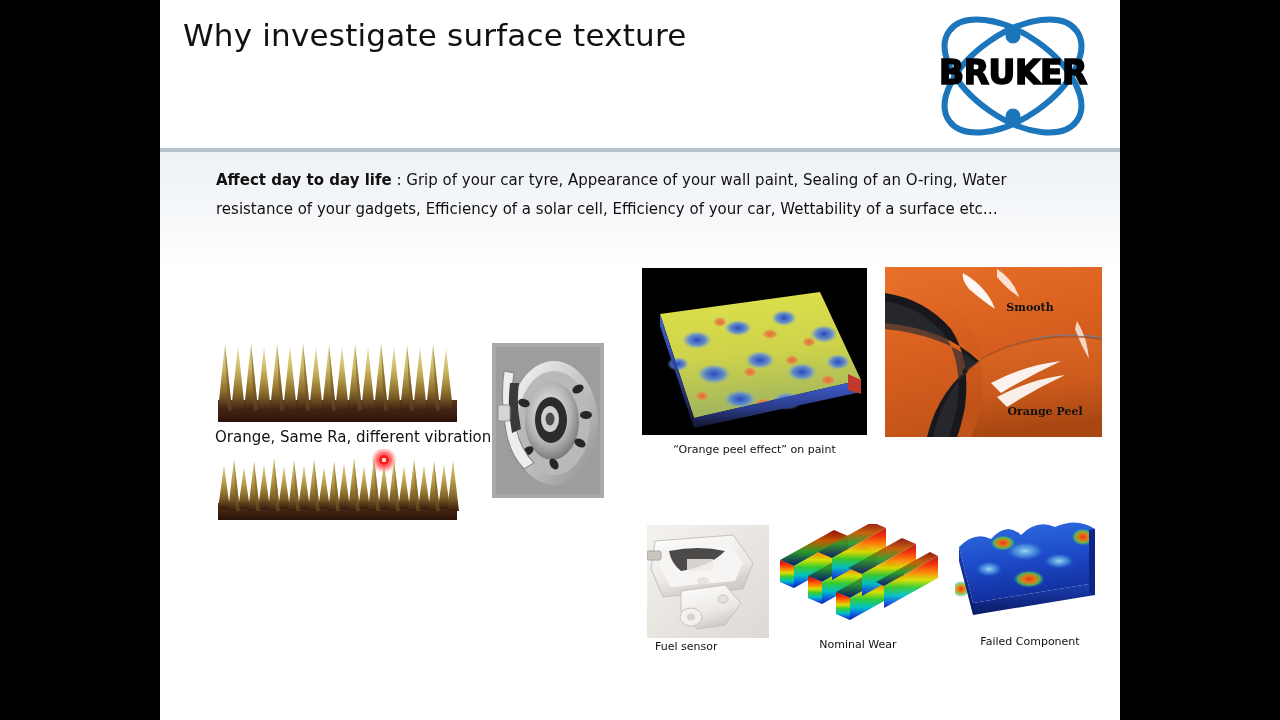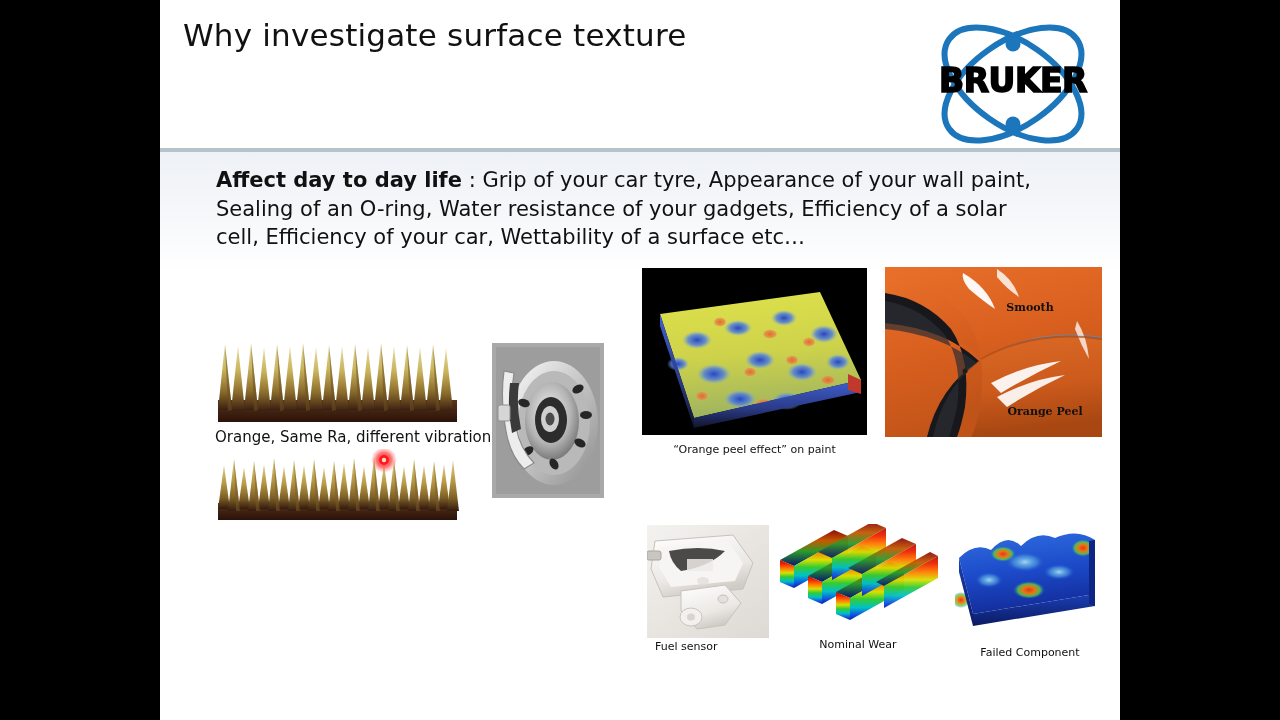--- a/index.html
+++ b/index.html
@@ -44,7 +44,7 @@
   }
 
   
-  #logo { position: absolute; left: 762px; top: 24px; width: 182px; height: 120px; }
+  #logo { position: absolute; left: 762px; top: 16px; width: 182px; height: 120px; }
   #logo svg { width: 100%; height: 100%; display: block; }
   #logo-word {
     position: absolute; left: 0; top: 40px; width: 182px;

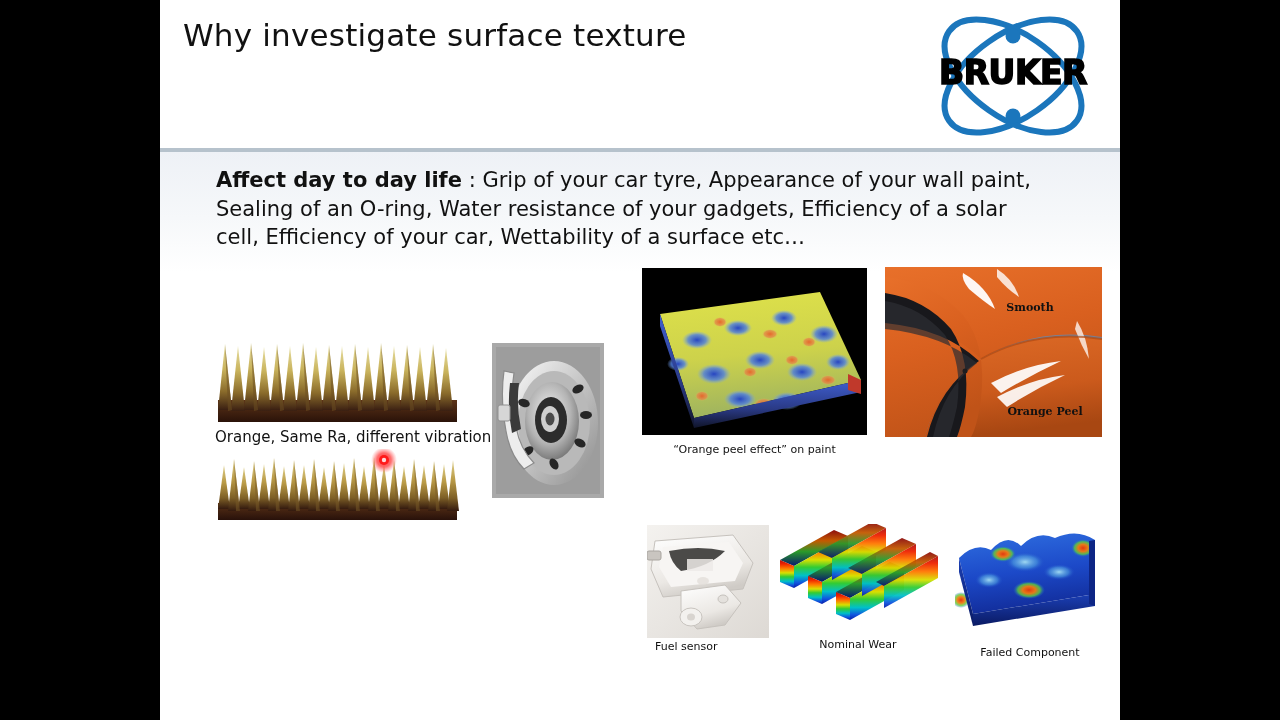--- a/index.html
+++ b/index.html
@@ -59,7 +59,7 @@
   
   #lead {
     position: absolute; left: 56px; top: 166px; width: 840px;
-    font-size: 21px; line-height: 28.5px; color: #111;
+    font-size: 15px; line-height: 28.5px; color: #111;
   }
   #lead b { font-weight: 700; }
 

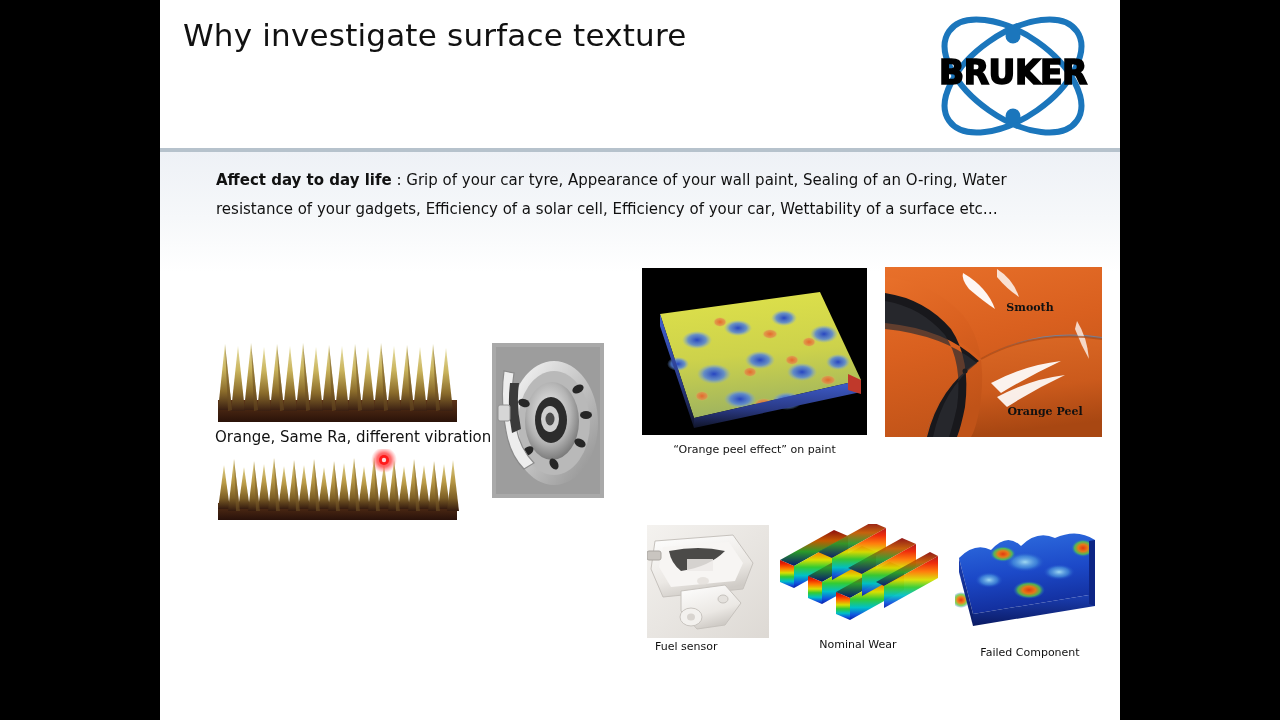--- a/index.html
+++ b/index.html
@@ -100,7 +100,7 @@
   #wear-cap   { }
 
   
-  #fail-block { left: 795px; top: 528px; width: 150px; }
+  #fail-block { left: 795px; top: 517px; width: 150px; }
   #fail-img   { width: 150px; height: 110px; display: block; }
   #fail-cap   { margin-top: 6px; }
 

